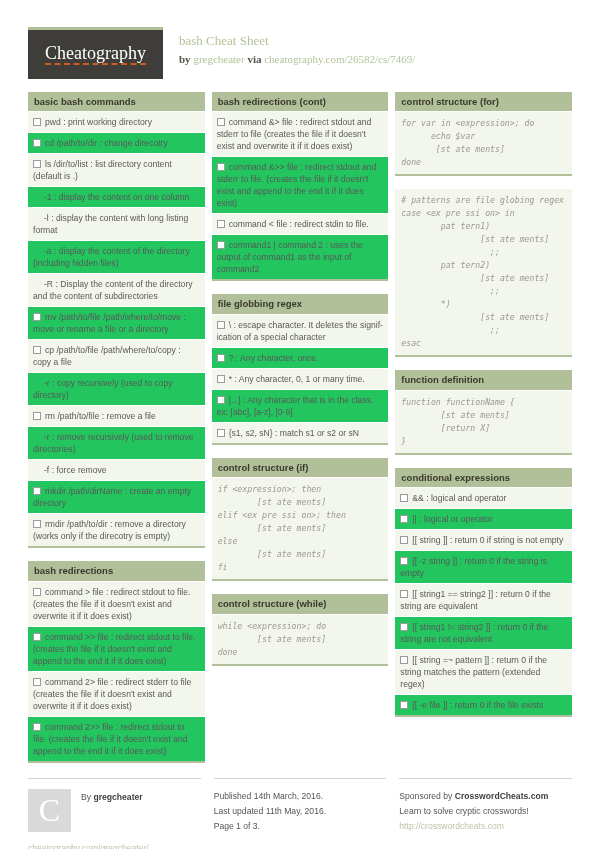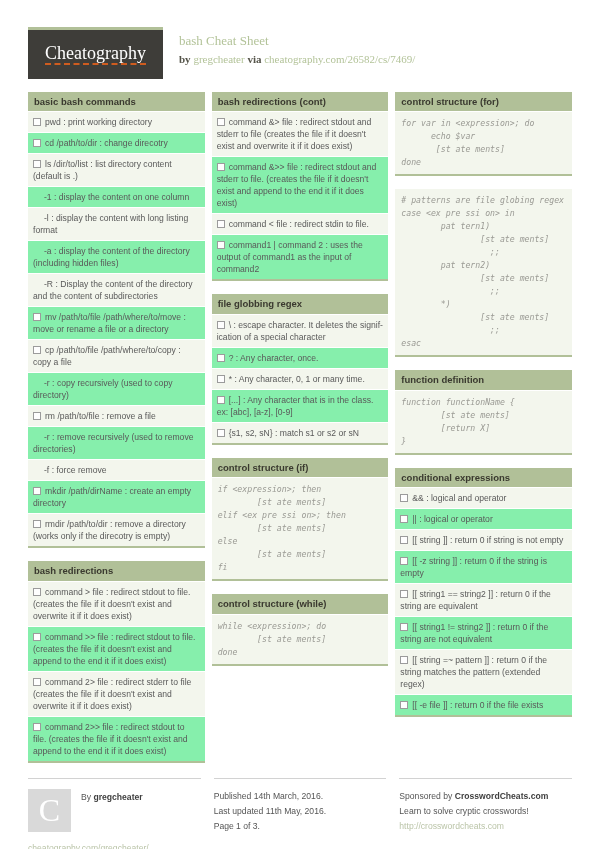--- a/index.html
+++ b/index.html
@@ -23,7 +23,7 @@
   .section{margin-bottom:13px;border-bottom:2px solid #b1c098;}
   .sec-title{background:#b1c098;color:#3a392f;font-weight:bold;font-size:9.5px;padding:4px 6px;line-height:1.2;}
   .rows{display:block;}
-  .row{font-size:8.6px;color:#595959;line-height:12px;padding:4px 5px;margin-top:1px;background:#86efac;}
+  .row{font-size:8.6px;color:#595959;line-height:12px;padding:4px 5px;margin-top:1px;background:#22c55e;}
   .rows .row:nth-child(odd){background:#f3f6ed;}
   .row.sub{text-indent:11px;}
   .cb{display:inline-block;width:6px;height:6px;border:1px solid #9b9b9b;background:#fefefe;

